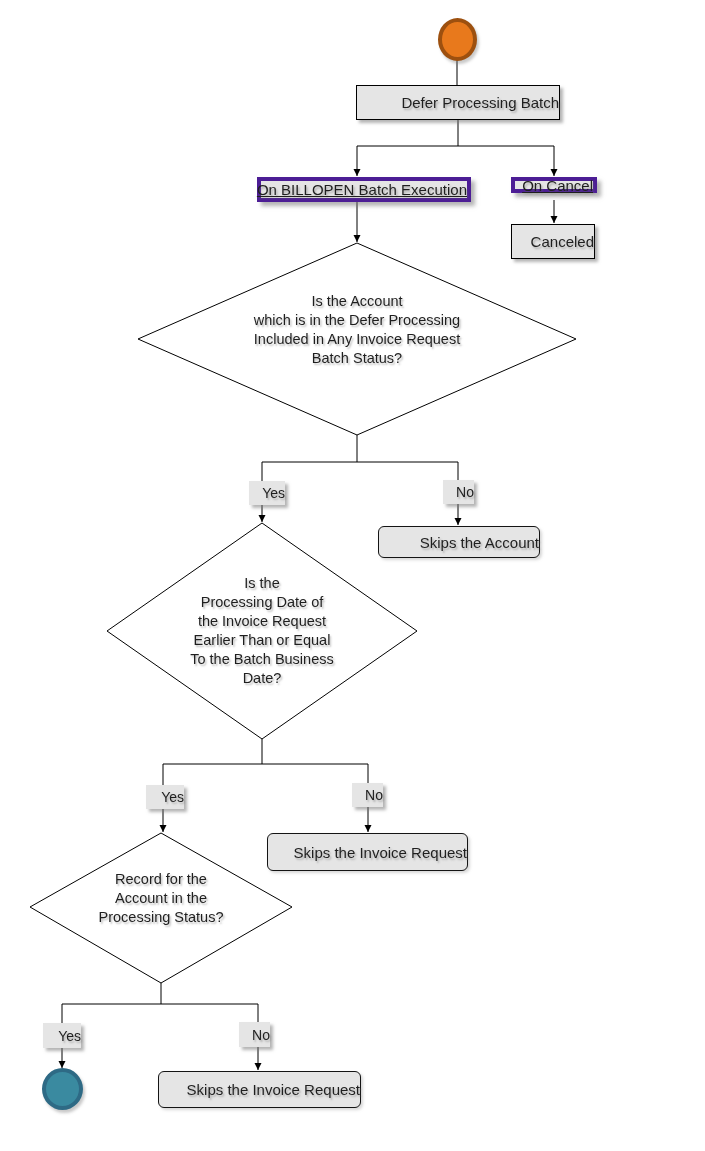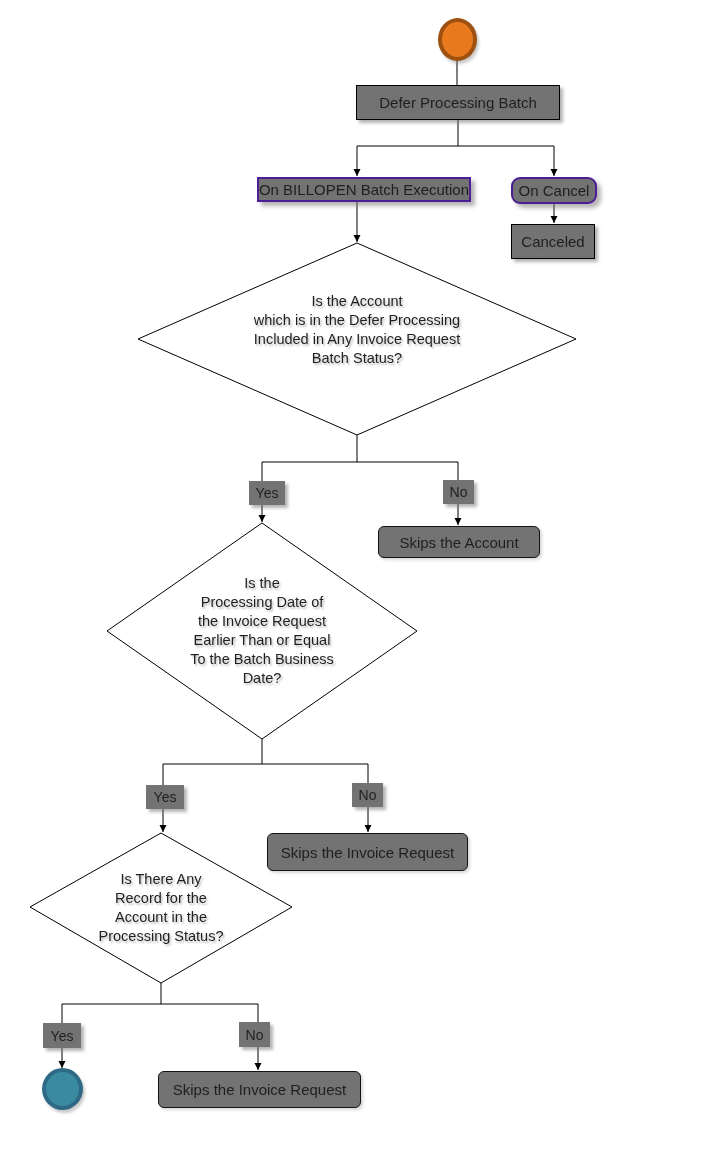--- a/index.html
+++ b/index.html
@@ -21,9 +21,9 @@
     position: absolute;
     display: flex;
     align-items: center;
-    justify-content: center;
+    justify-content: flex-end;
     text-align: center;
-    background: #737373;
+    background: #e5e5e5;
     font-size: 15px;
     white-space: nowrap;
   }

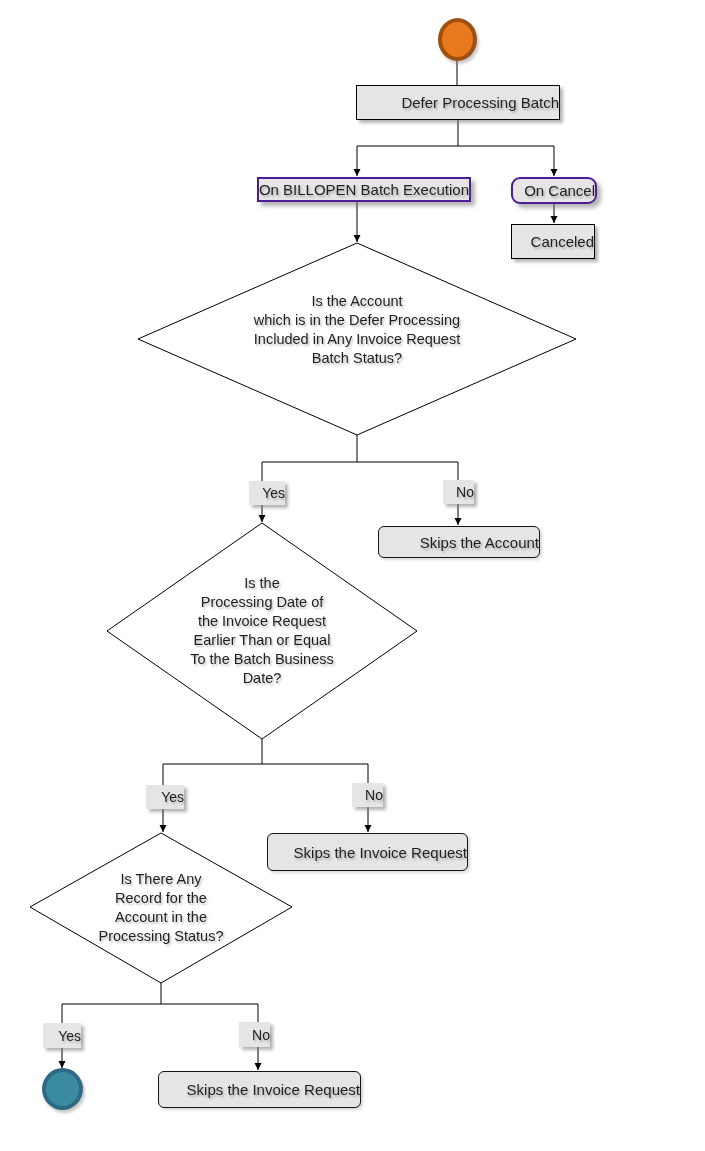--- a/index.html
+++ b/index.html
@@ -30,7 +30,7 @@
   .txt { text-shadow: 1.5px 1.5px 2px rgba(110,110,110,0.45); }
 
   .bordered { border: 1.4px solid #000; box-shadow: 3px 3px 3px rgba(120,120,120,0.55); }
-  .plain    { border: 2px solid #4c1d95; box-shadow: 4px 4px 4px rgba(120,120,120,0.55); }
+  .plain    { border: 4px solid #4c1d95; box-shadow: 4px 4px 4px rgba(120,120,120,0.55); text-decoration: underline; }
   .rounded  { border: 1.4px solid #141414; border-radius: 6px; box-shadow: 2px 2px 3px rgba(140,140,140,0.35); }
   .yesno    { font-size: 14px; box-shadow: 3px 3px 3px rgba(120,120,120,0.55); }
 

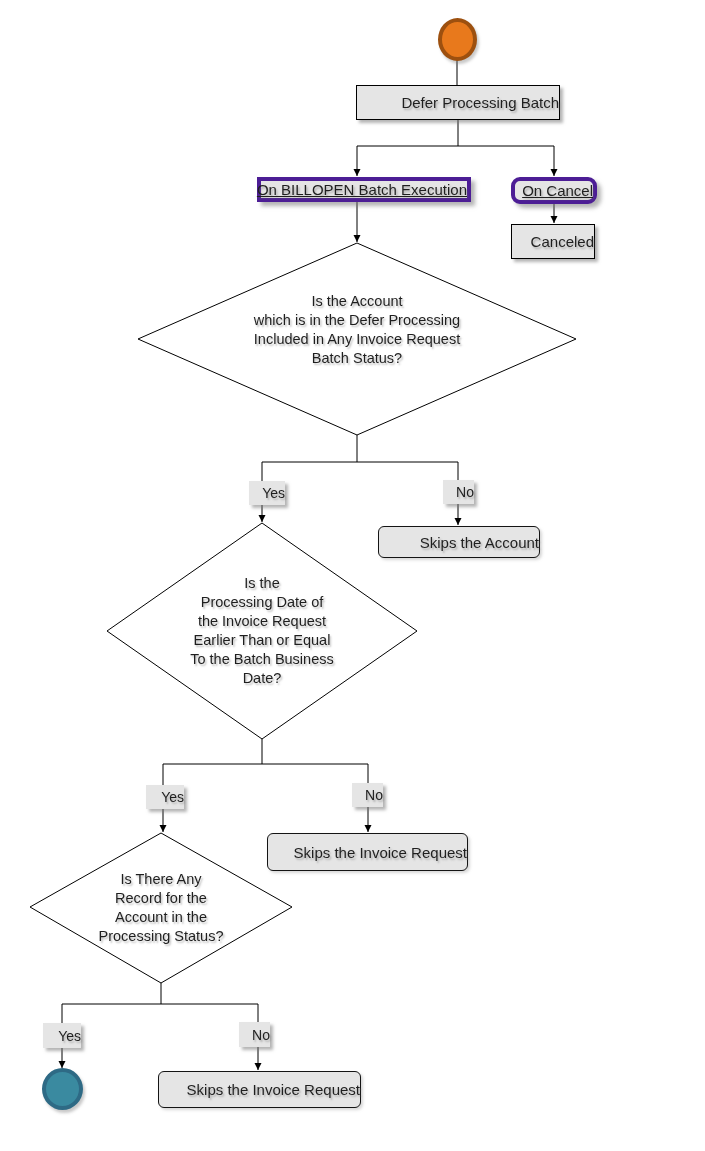--- a/index.html
+++ b/index.html
@@ -110,7 +110,7 @@
     <span>On BILLOPEN Batch Execution</span>
   </div>
 
-  <div class="node plain txt" style="left:511px; top:177px; width:86px; height:27px;border-radius:9px;">
+  <div class="node plain txt" style="left:511px; top:177px; width:86px; height:16px;">
     <span>On Cancel</span>
   </div>
 

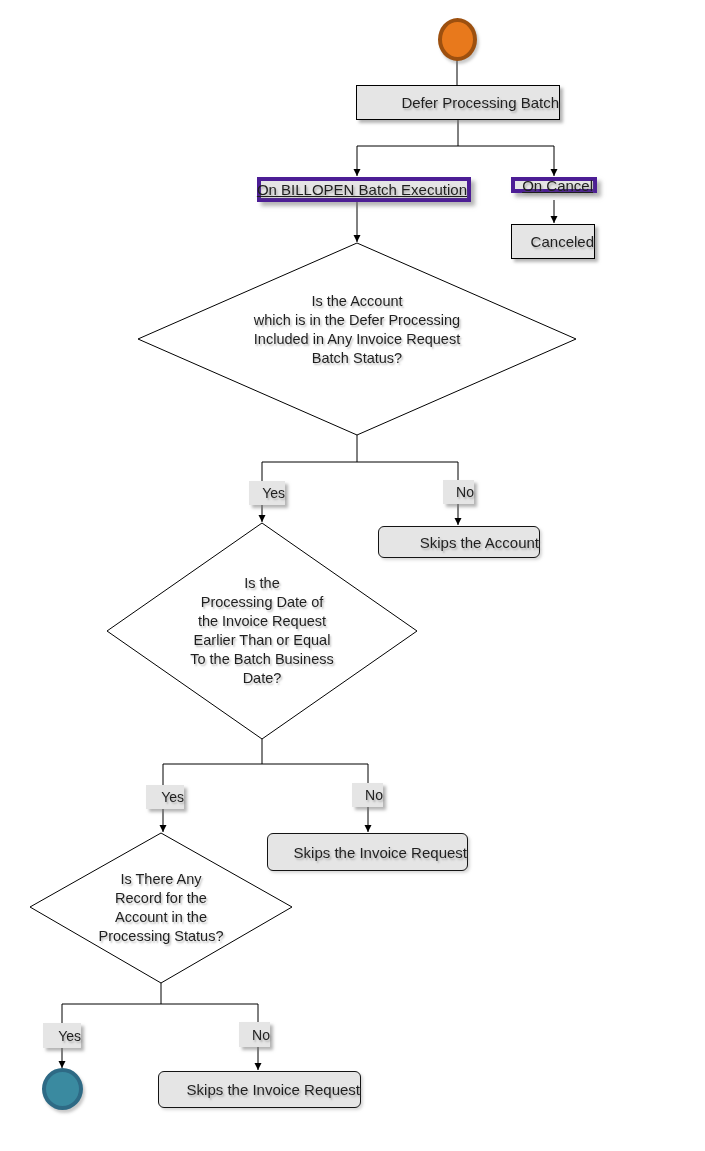--- a/index.html
+++ b/index.html
@@ -157,7 +157,6 @@
   </div>
 
   <div class="diamond-text txt" style="left:73px; top:870px; width:176px;">
-    <div>Is There Any</div>
     <div>Record for the</div>
     <div>Account in the</div>
     <div>Processing Status?</div>

